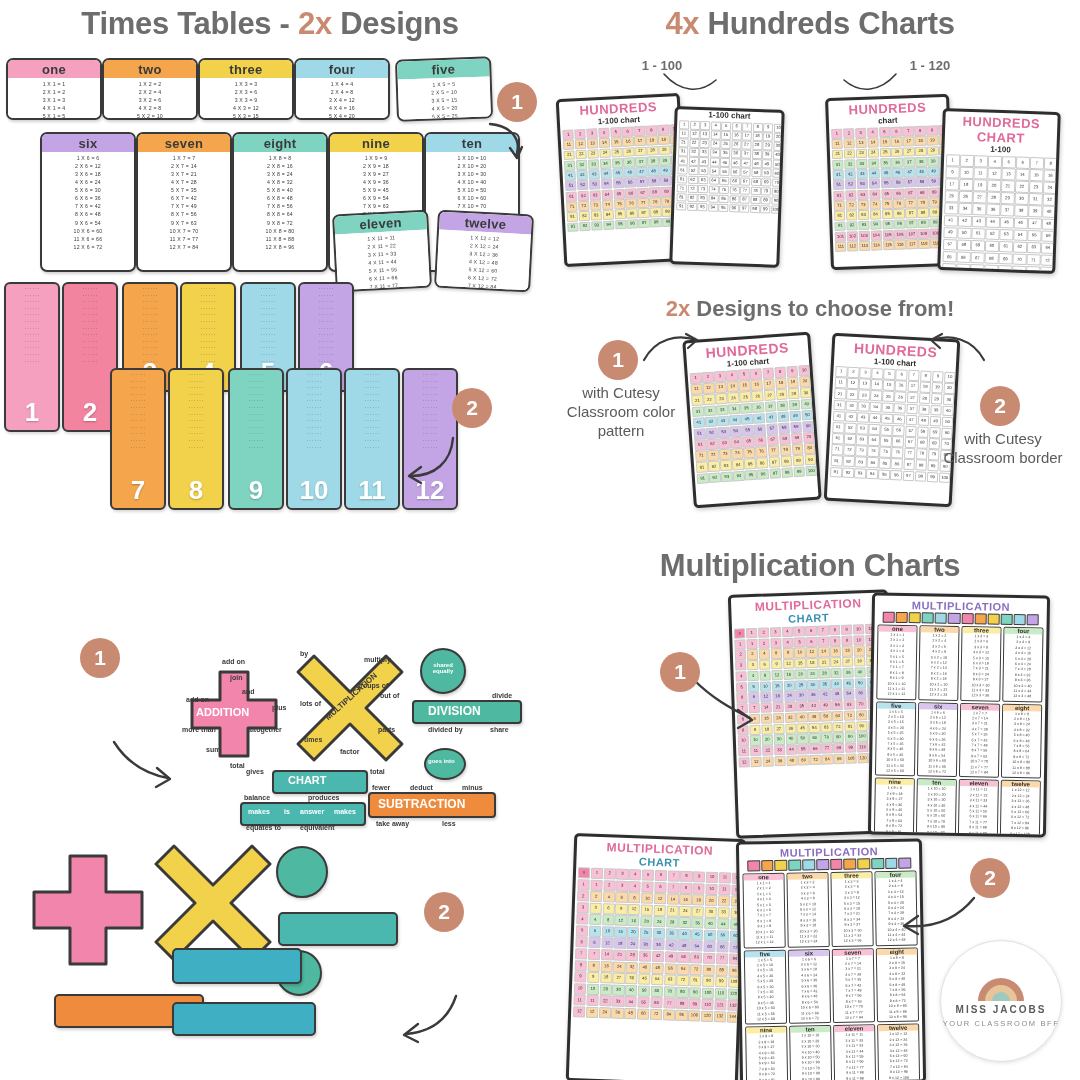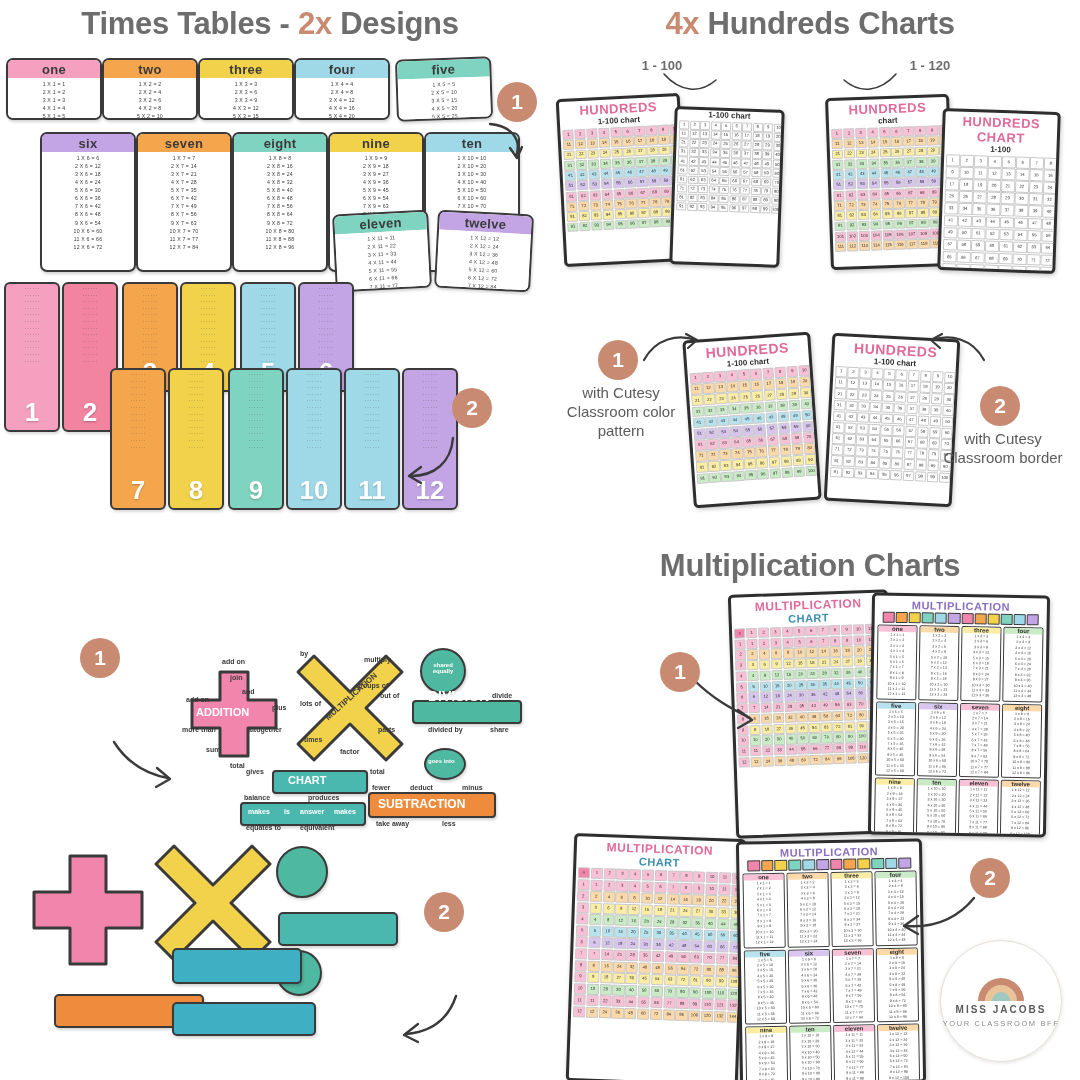--- a/index.html
+++ b/index.html
@@ -1034,6 +1034,9 @@
       </div>
     </div>
 
+  <div class="subhead" style="position:absolute; left:0; top:296px; width:540px;">
+    <span class="accent">2x</span><span> Designs to choose from!</span>
+  </div>
 
   <div id="hundreds-bottom">
       <div class="hchart" style="left: 148px; top: 336px; width: 128px; height: 168px; transform: rotate(-4deg);">

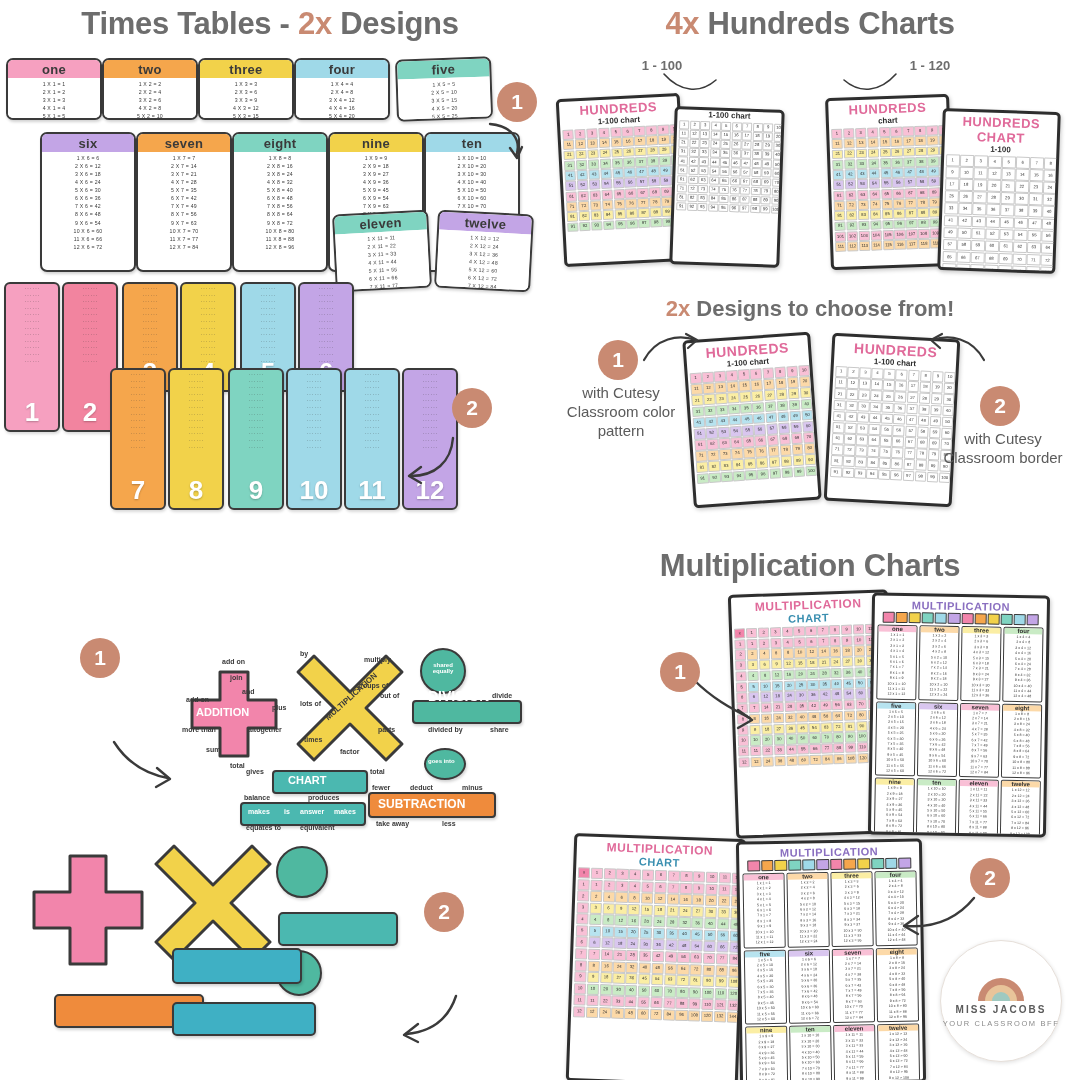--- a/index.html
+++ b/index.html
@@ -1318,7 +1318,7 @@
     <div class="kw" style="left:424px; top:122px; color:#fff; font-size:6px; text-align:center; width:38px; white-space:normal;">shared equally</div>
 
     <div class="bar shape" style="left:412px; top:160px; width:110px; height:24px; border-radius:4px; background:#4fb8a0;"></div>
-    <div class="symlabel" style="left:428px; top:148px; font-size:14px; color:#fff;text-align:center;">DIVISION</div>
+    <div class="symlabel" style="left:428px; top:164px; font-size:12px; color:#fff;text-align:center;">DIVISION</div>
     <div class="kw" style="left:380px; top:152px;">out of</div>
     <div class="kw" style="left:378px; top:186px;">parts</div>
     <div class="kw" style="left:492px; top:152px;">divide</div>

